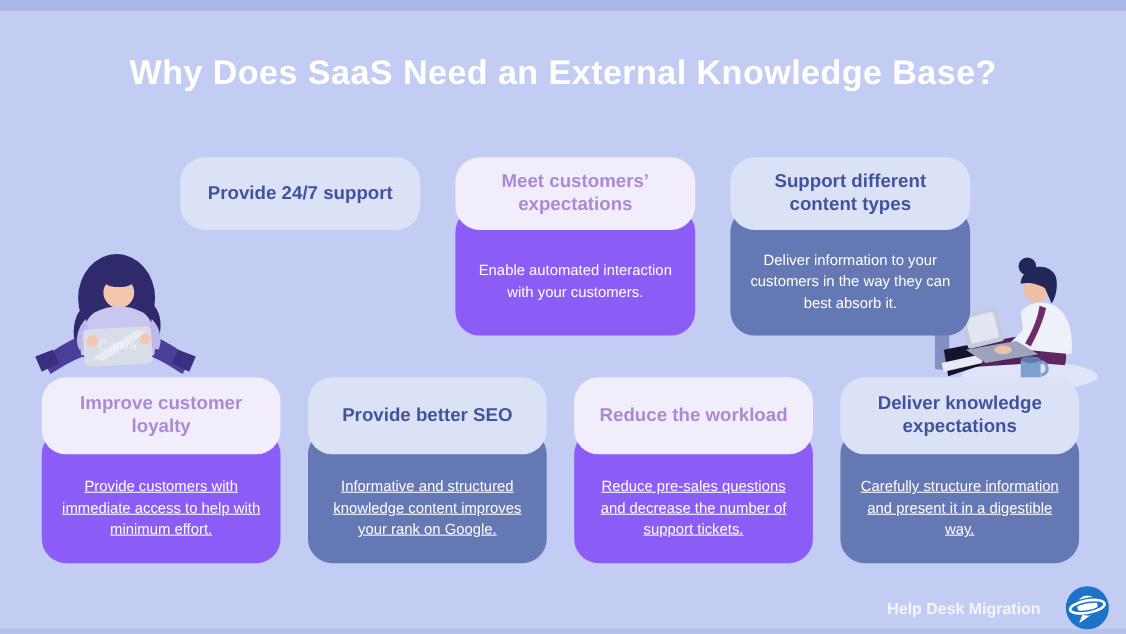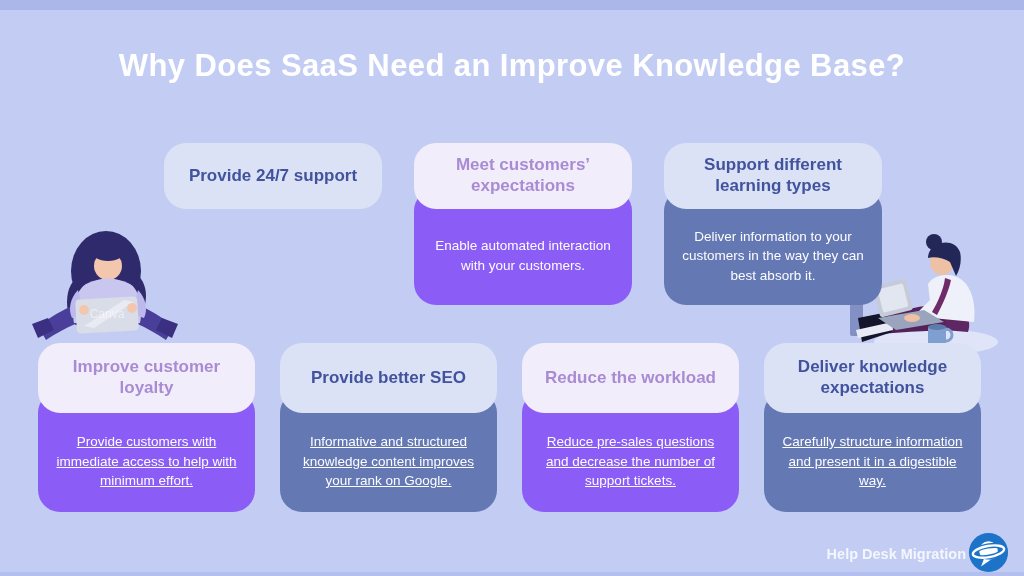--- a/index.html
+++ b/index.html
@@ -47,7 +47,7 @@
   <div class="edge-top"></div>
   <div class="edge-bottom"></div>
 
-  <div class="title">Why Does SaaS Need an Improve Knowledge Base?</div>
+  <div class="title">Why Does SaaS Need an External Knowledge Base?</div>
 
   <svg class="illus illus-left" width="152" height="128" viewBox="0 0 152 128">
     <ellipse cx="78" cy="45" rx="35" ry="40" fill="#2f2a6b"></ellipse>

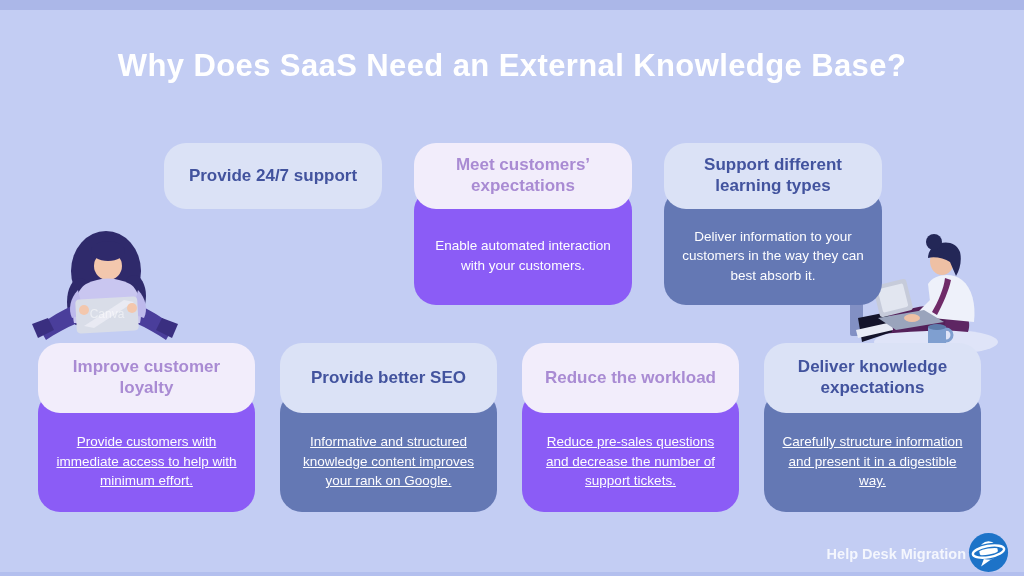--- a/index.html
+++ b/index.html
@@ -100,7 +100,7 @@
       <div class="card-body">Enable automated interaction with your customers.</div>
     </div>
     <div class="card blue">
-      <div class="card-header">Support different learning types</div>
+      <div class="card-header">Support different content types</div>
       <div class="card-body">Deliver information to your customers in the way they can best absorb it.</div>
     </div>
   </div>

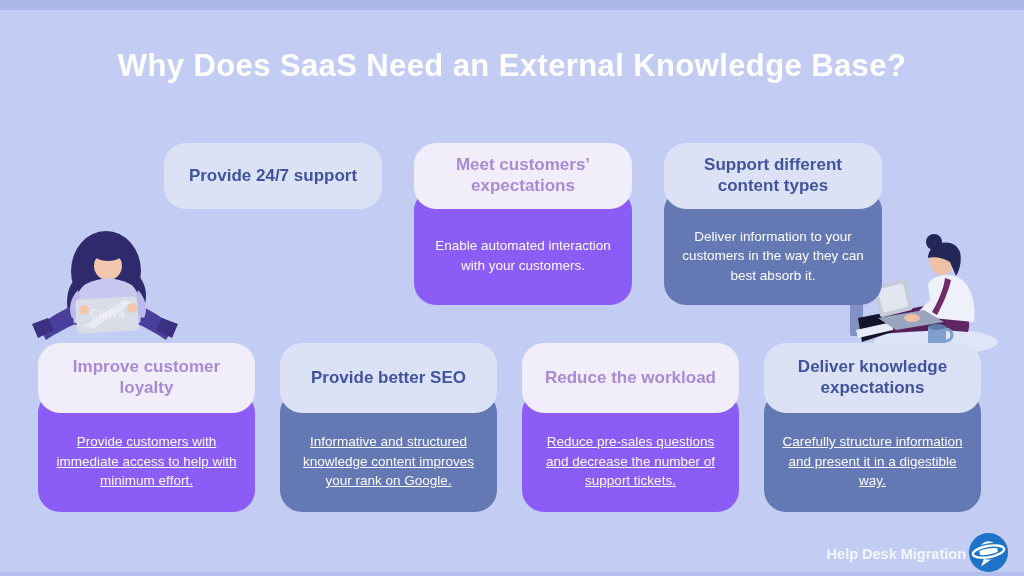--- a/index.html
+++ b/index.html
@@ -37,7 +37,7 @@
   .illus-right{left:848px;top:226px;}
 
   .footer-site{position:absolute;left:45px;top:547px;color:#f4f6fd;font-size:14px;z-index:3;}
-  .footer-brand{position:absolute;right:58px;top:546px;color:#f4f6fd;font-size:14.5px;font-weight:700;z-index:3;}
+  .footer-brand{position:absolute;right:78px;top:546px;color:#f4f6fd;font-size:14.5px;font-weight:700;z-index:3;}
   .footer-logo{position:absolute;left:968px;top:532px;width:41px;height:41px;z-index:3;}
 </style>
 </head>

